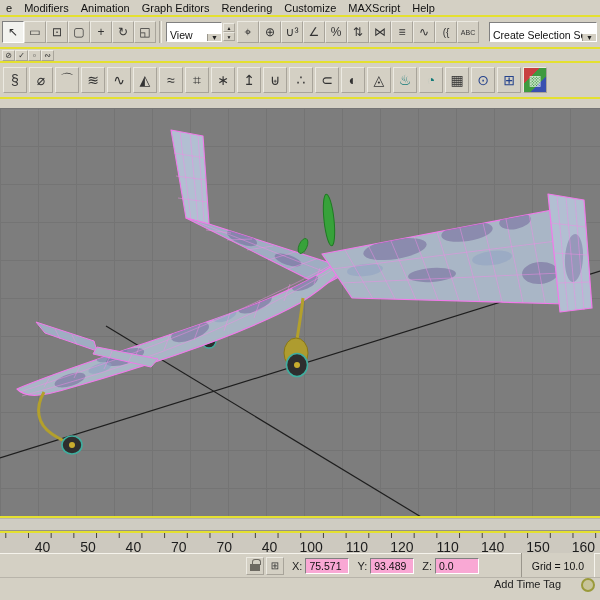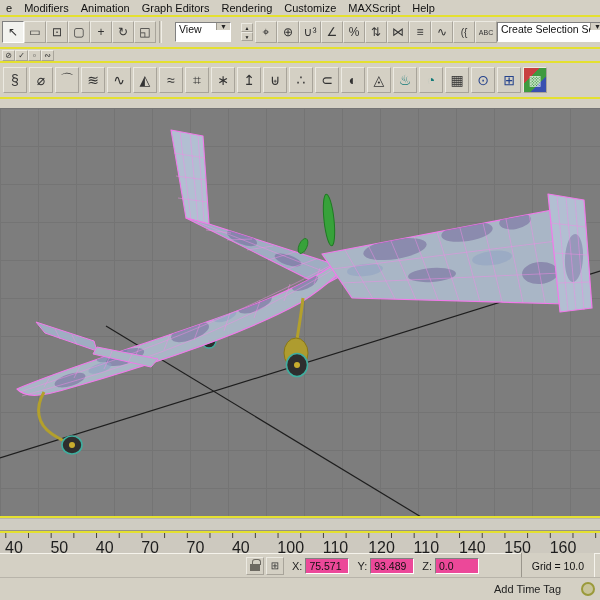--- a/index.html
+++ b/index.html
@@ -27,8 +27,8 @@
   [data-name="schematic-view-icon"]{font-size:10px}
   [data-name="color-swatch-icon"]{background:linear-gradient(135deg,#c84040 0 33%,#3f9a3f 33% 66%,#3850b0 66%);color:rgba(255,255,255,.75)}
   .sep{width:3px;height:22px;border-left:1px solid #a8a49a;border-right:1px solid #f0eee6;margin:0 3px;flex:none}
-  .combo{height:20px;display:flex;align-items:flex-start;background:#fff;border:1px solid;
-         border-color:#808080 #fff #fff #808080;margin:0 10px;flex:none}
+  .combo{height:20px;display:flex;align-items:flex-end;background:#fff;border:1px solid;
+         border-color:#808080 #fff #fff #808080;margin:0 1px;flex:none}
   .combo-text{display:flex;align-items:center;padding:0 3px;font-size:10.5px;white-space:nowrap;overflow:hidden}
   .combo-btn{width:14px;background:#d4d0c4;border-left:1px solid #9a968c;display:flex;align-items:center;justify-content:center;font-size:7px;color:#222;flex:none}
   .view-combo .combo-text{width:40px}

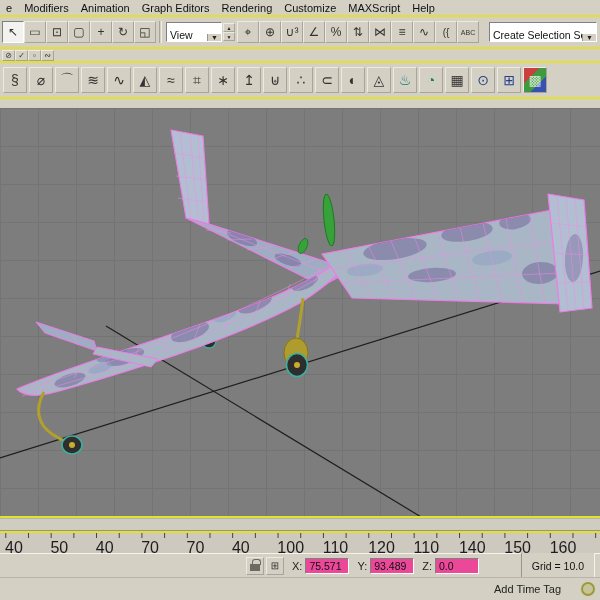--- a/index.html
+++ b/index.html
@@ -49,7 +49,7 @@
     background-image:linear-gradient(to right,#44403a 1px,transparent 1px);
     background-size:22.7px 5px;background-repeat:repeat-x;background-position:5.3px 0}
   .ruler-labels{display:flex;padding-left:5px;padding-top:6px}
-  .ruler-num{width:45.4px;text-align:left;font-size:16px;color:#1d1d1d;flex:none}
+  .ruler-num{width:45.4px;text-align:right;font-size:14px;color:#1d1d1d;flex:none}
   .statusrow1{height:24px;display:flex;align-items:center;background:#d4d0c4;border-top:1px solid #f5f3ec;padding-left:246px;flex:none}
   .statusrow2{height:23px;display:flex;align-items:center;background:#d4d0c4;border-top:1px solid #b8b4aa;padding:0 5px;flex:none}
   .tool-btn{width:18px;height:18px;display:inline-flex;align-items:center;justify-content:center;background:#d4d0c4;

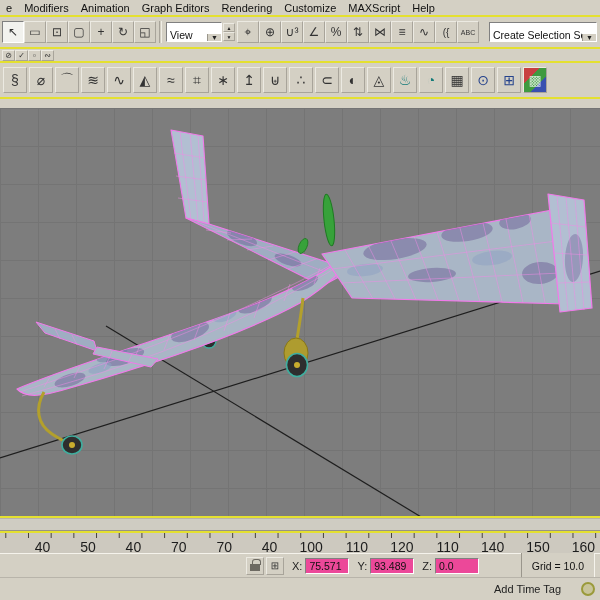--- a/index.html
+++ b/index.html
@@ -57,7 +57,7 @@
   .lock{position:relative;width:10px;height:7px;background:#6d6a62;margin-top:4px}
   .lock::before{content:"";position:absolute;top:-5px;left:1.5px;width:7px;height:5px;border:1.5px solid #6d6a62;border-bottom:none;border-radius:3px 3px 0 0}
   .coord-label{margin:0 3px 0 8px;color:#222}
-  .field{background:#ec4899;border:1px solid;border-color:#808080 #fff #fff #808080;height:16px;width:44px;
+  .field{background:#f9a8d4;border:1px solid;border-color:#808080 #fff #fff #808080;height:16px;width:44px;
          display:flex;align-items:center;padding:0 3px;font-size:10.5px;color:#111;flex:none}
   .grid-box{margin-left:auto;margin-right:5px;height:33px;display:flex;align-items:center;padding:0 10px;
             background:#d4d0c4;border:1px solid;border-color:#9a968c #f5f3ec #f5f3ec #9a968c;font-size:10.5px;white-space:nowrap}

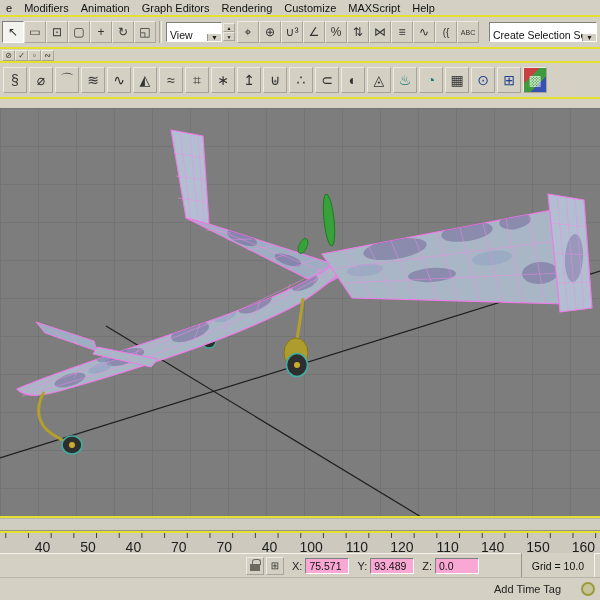--- a/index.html
+++ b/index.html
@@ -51,7 +51,7 @@
   .ruler-labels{display:flex;padding-left:5px;padding-top:6px}
   .ruler-num{width:45.4px;text-align:right;font-size:14px;color:#1d1d1d;flex:none}
   .statusrow1{height:24px;display:flex;align-items:center;background:#d4d0c4;border-top:1px solid #f5f3ec;padding-left:246px;flex:none}
-  .statusrow2{height:23px;display:flex;align-items:center;background:#d4d0c4;border-top:1px solid #b8b4aa;padding:0 5px;flex:none}
+  .statusrow2{height:23px;display:flex;background:#d4d0c4;border-top:1px solid #b8b4aa;padding:0 5px;flex:none}
   .tool-btn{width:18px;height:18px;display:inline-flex;align-items:center;justify-content:center;background:#d4d0c4;
             border:1px solid;border-color:#eceae2 #a8a49a #a8a49a #eceae2;font-size:10px;color:#333;flex:none}
   .lock{position:relative;width:10px;height:7px;background:#6d6a62;margin-top:4px}

